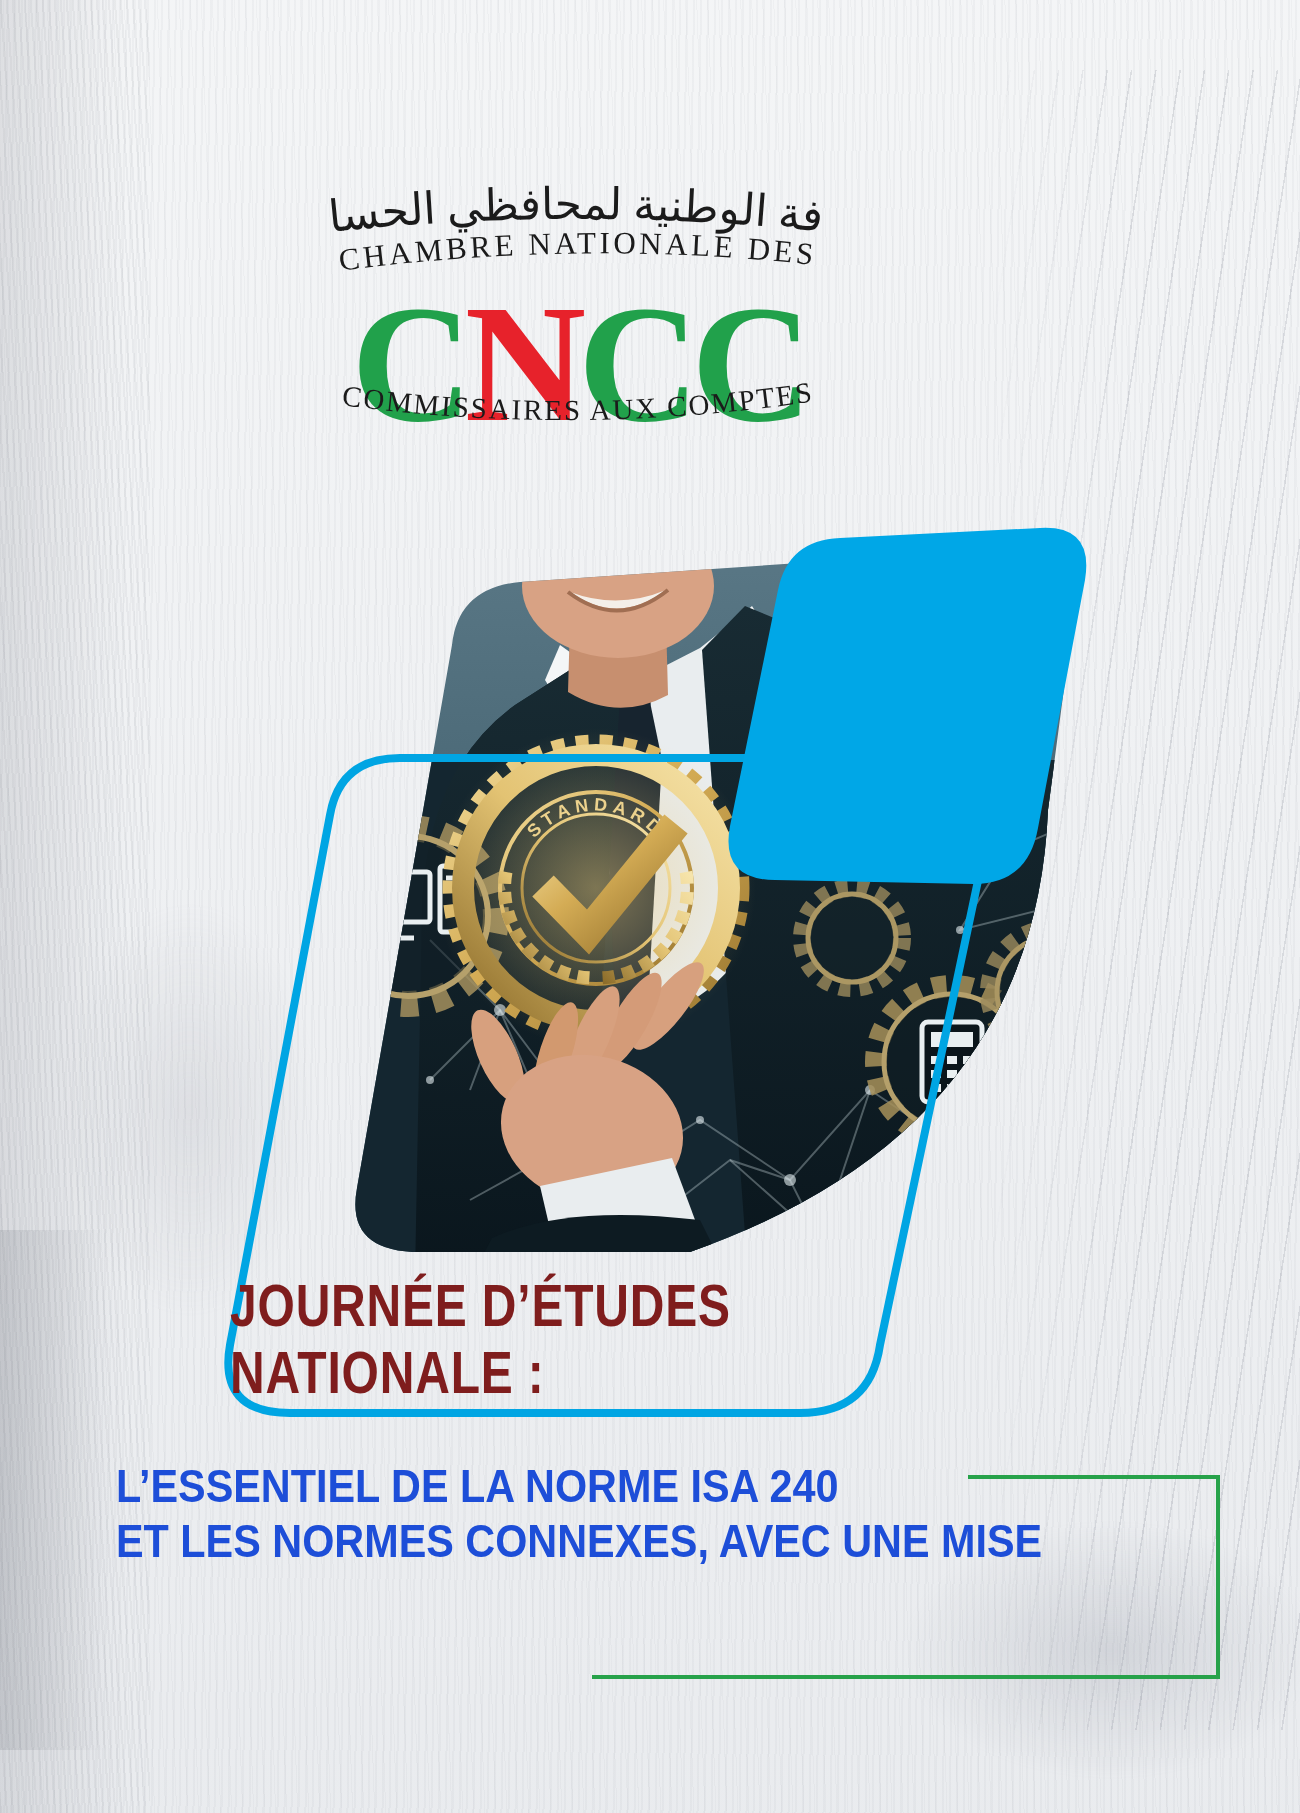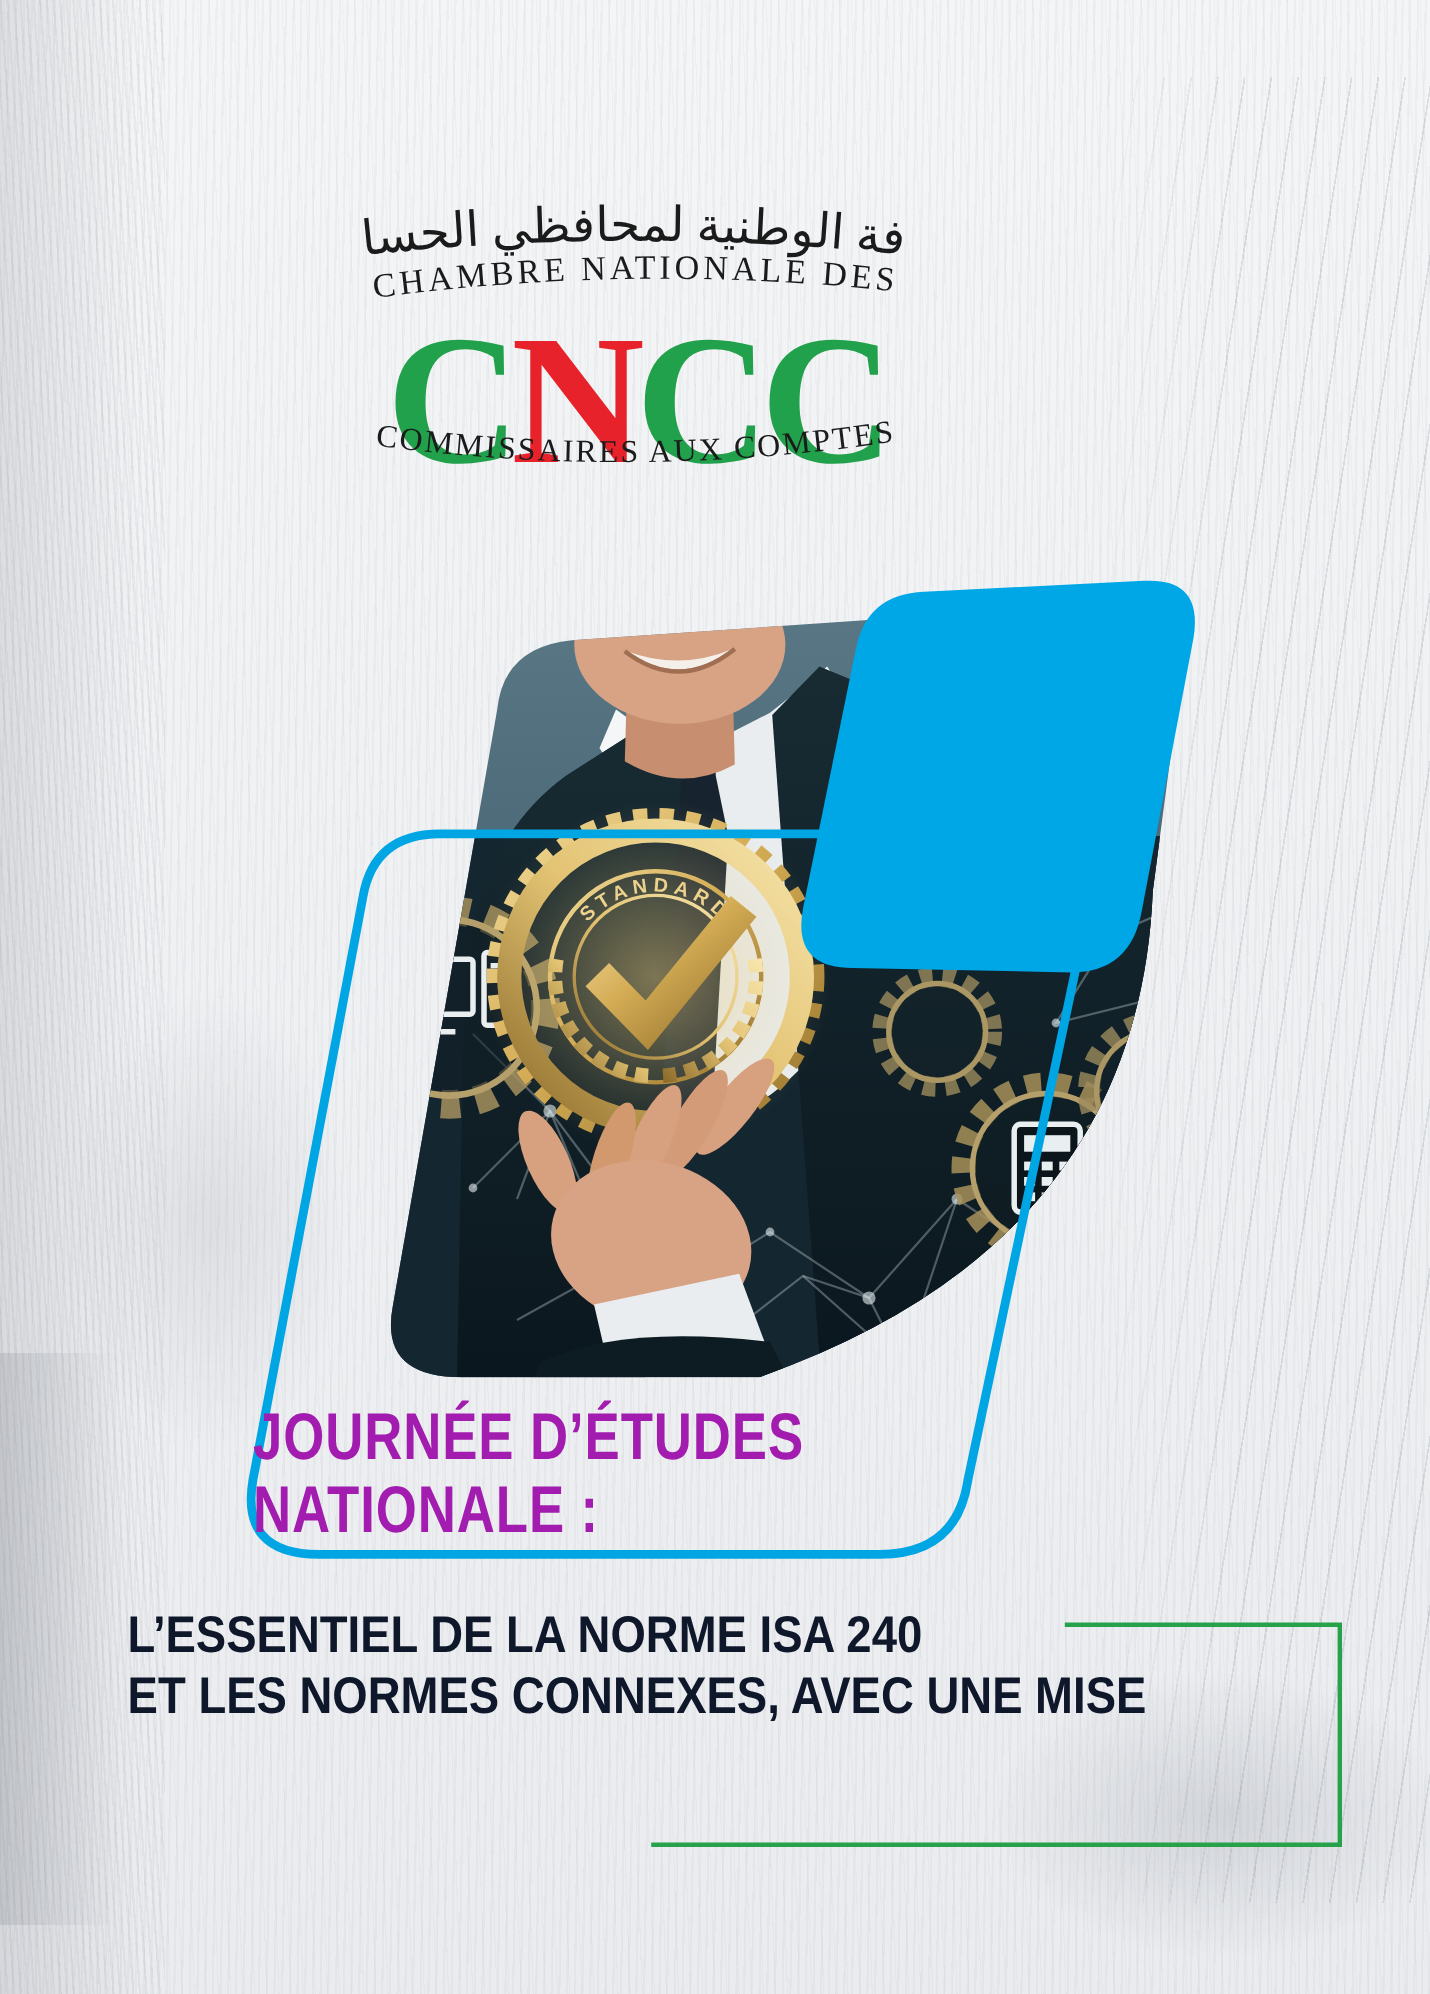--- a/index.html
+++ b/index.html
@@ -28,7 +28,7 @@
   svg.art{position:absolute;left:0;top:0;}
 
   
-  .event-title{position:absolute;left:230px;top:1272px;color:#a21caf;font-weight:bold;}
+  .event-title{position:absolute;left:230px;top:1272px;color:#7f1d1d;font-weight:bold;}
   .event-title .ln{display:block;height:67px;line-height:67px;font-size:60px;white-space:nowrap;}
   .event-title .sq{display:inline-block;transform:scaleX(.8);transform-origin:left;letter-spacing:1px;}
 

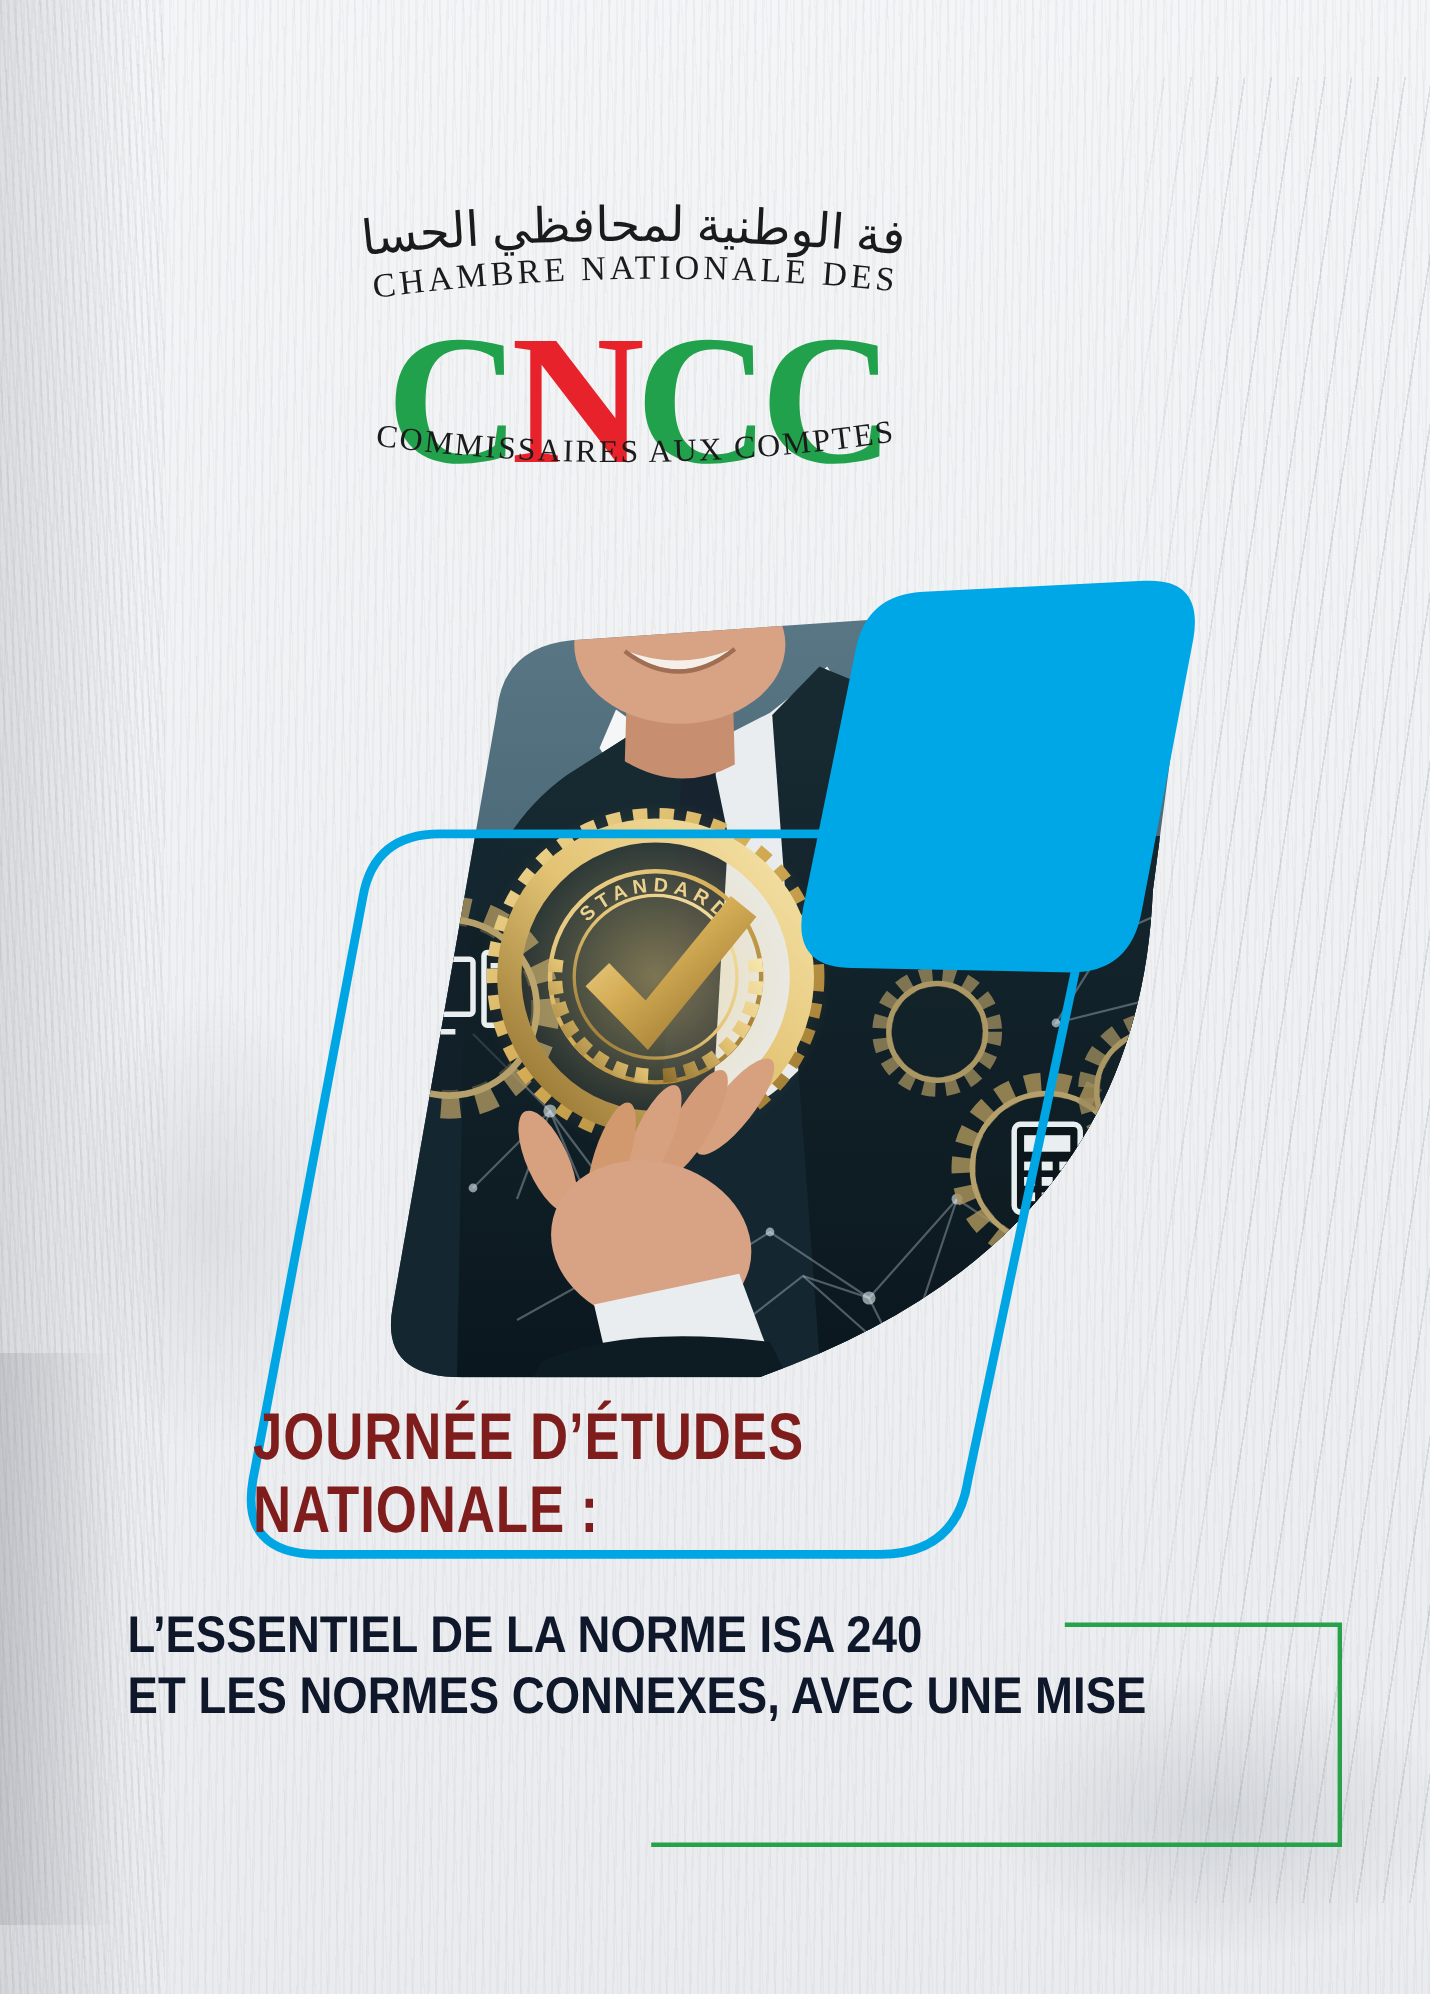--- a/index.html
+++ b/index.html
@@ -33,7 +33,7 @@
   .event-title .sq{display:inline-block;transform:scaleX(.8);transform-origin:left;letter-spacing:1px;}
 
   
-  .topic{position:absolute;left:116px;top:1458px;color:#0f172a;font-weight:bold;}
+  .topic{position:absolute;left:116px;top:1458px;color:#1d4ed8;font-weight:bold;}
   .topic .ln{display:block;height:55px;line-height:55px;font-size:47px;white-space:nowrap;}
   .topic .sq{display:inline-block;transform:scaleX(.88);transform-origin:left;letter-spacing:0px;}
 

